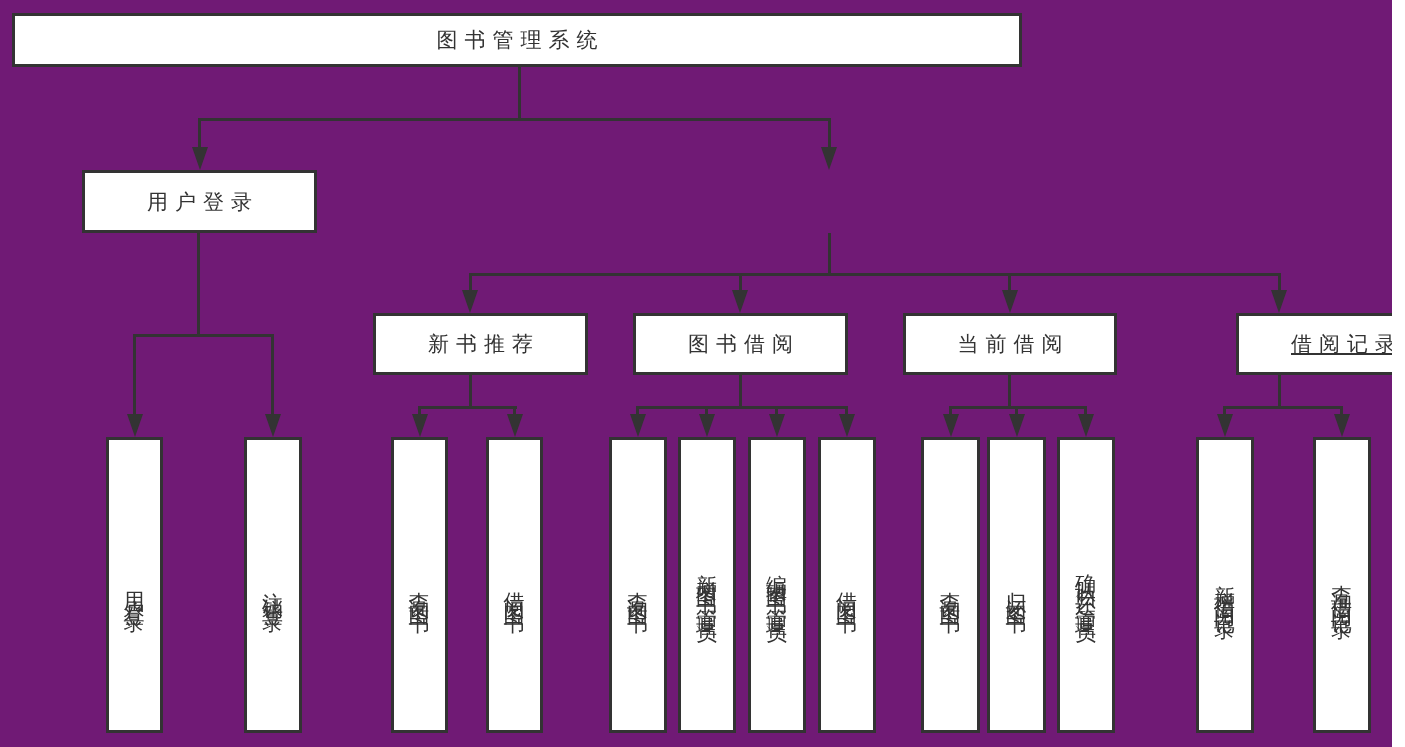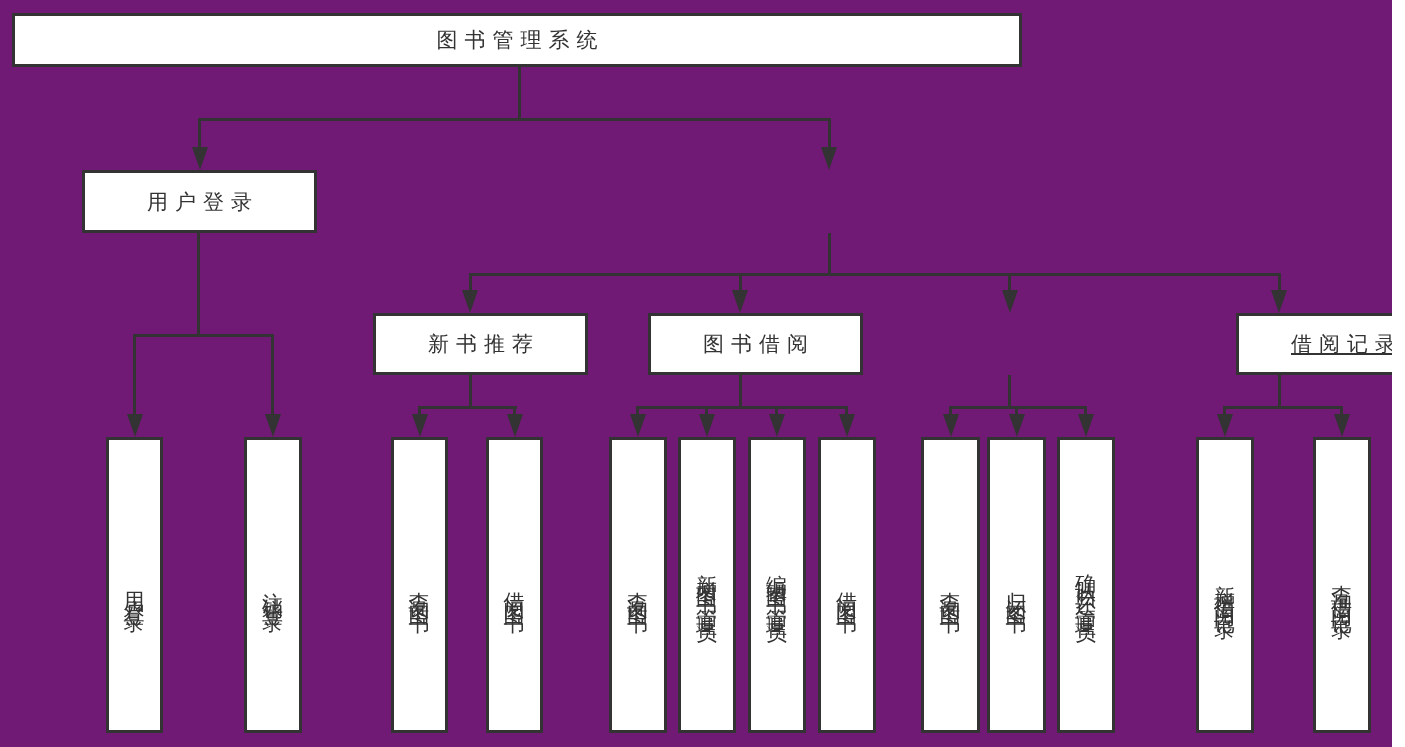--- a/index.html
+++ b/index.html
@@ -104,7 +104,7 @@
   <div class="node" style="left:355px; top:313px; width:215px; height:62px;margin-left:18px;">
     <span>新书推荐</span>
   </div>
-  <div class="node" style="left:648px; top:313px; width:215px; height:62px;">
+  <div class="node" style="left:633px; top:313px; width:215px; height:62px;">
     <span>图书借阅</span>
   </div>
   <div class="node" style="left:1236px; top:313px; width:215px; height:62px;text-decoration:underline;">

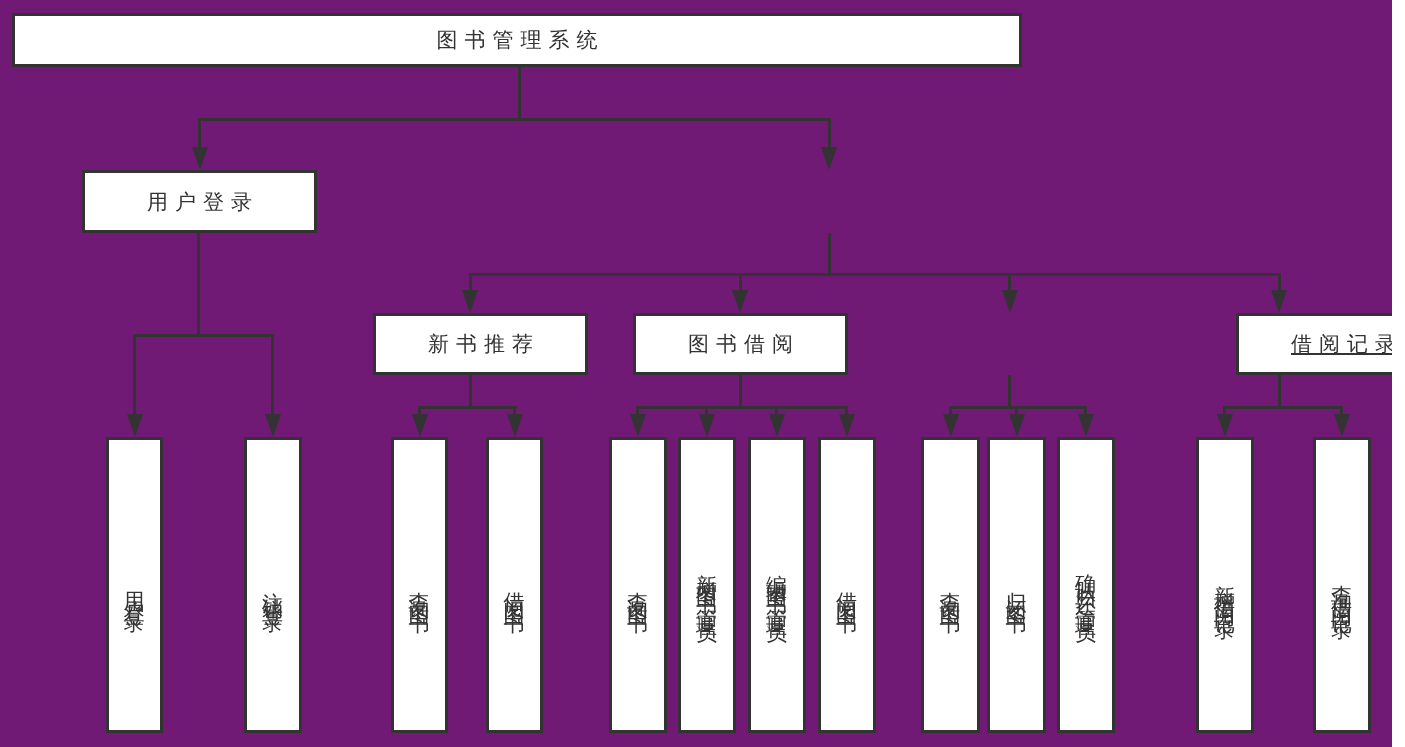--- a/index.html
+++ b/index.html
@@ -107,6 +107,9 @@
   <div class="node" style="left:633px; top:313px; width:215px; height:62px;">
     <span>图书借阅</span>
   </div>
+  <div class="node" style="left:903px; top:313px; width:214px; height:62px;">
+    <span>当前借阅</span>
+  </div>
   <div class="node" style="left:1236px; top:313px; width:215px; height:62px;text-decoration:underline;">
     <span>借阅记录</span>
   </div>

